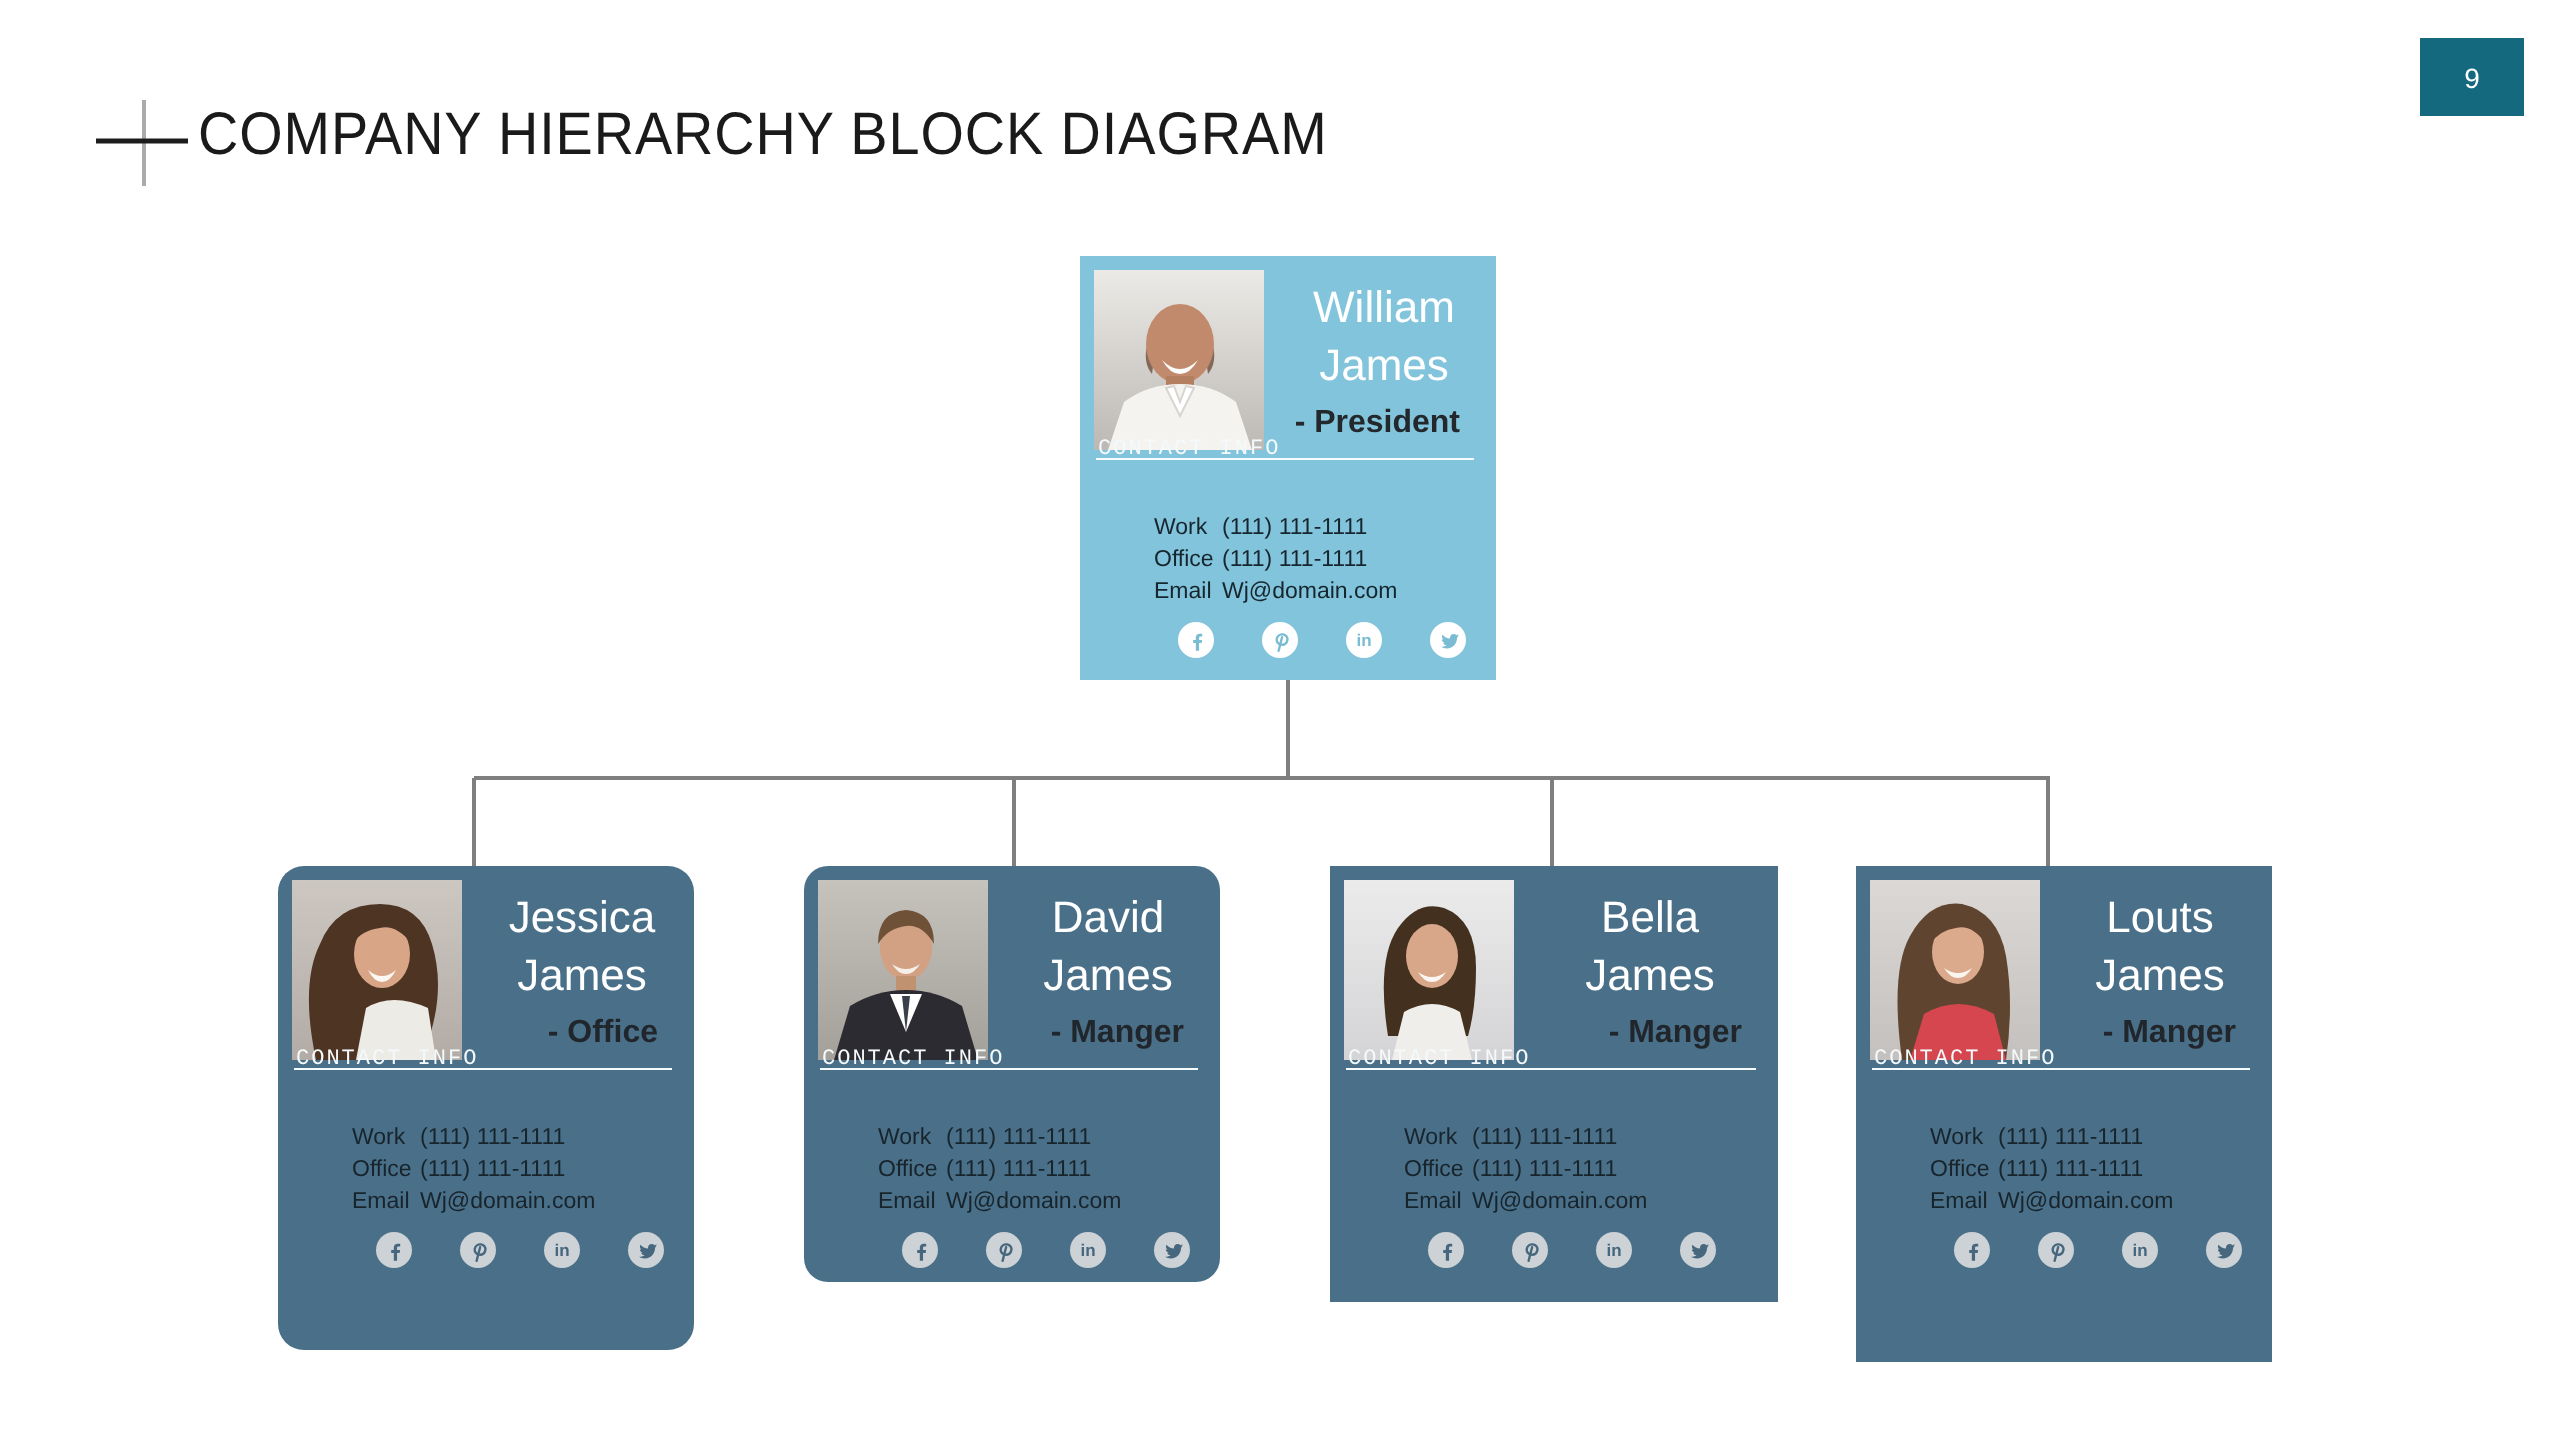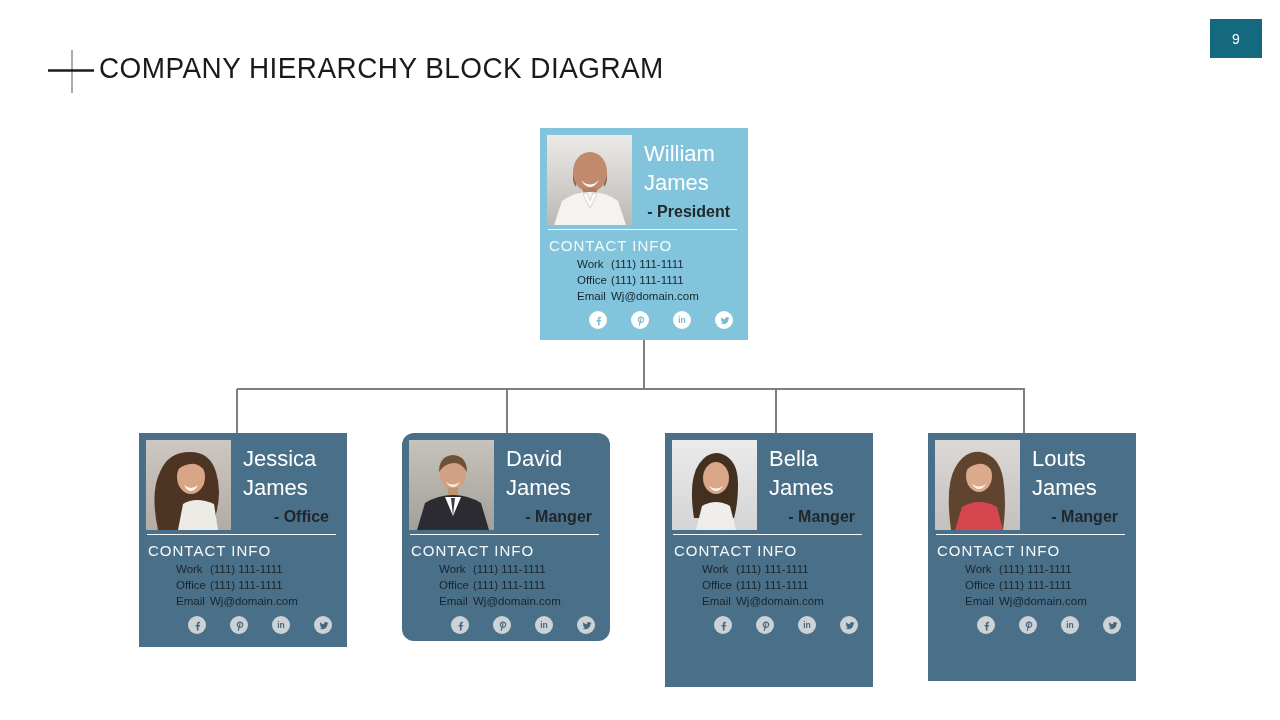--- a/index.html
+++ b/index.html
@@ -31,7 +31,7 @@
   .photo svg{display:block;width:85px;height:90px;}
 
   .name{position:absolute;left:104px;top:11px;right:8px;color:#ffffff;font-size:22px;
-        line-height:29px;font-weight:400;}
+        line-height:29px;font-weight:400;text-align:center;}
   .role{position:absolute;right:18px;top:75px;font-size:16px;font-weight:700;color:#20262b;}
   .card--president .role{color:#23282c;}
 

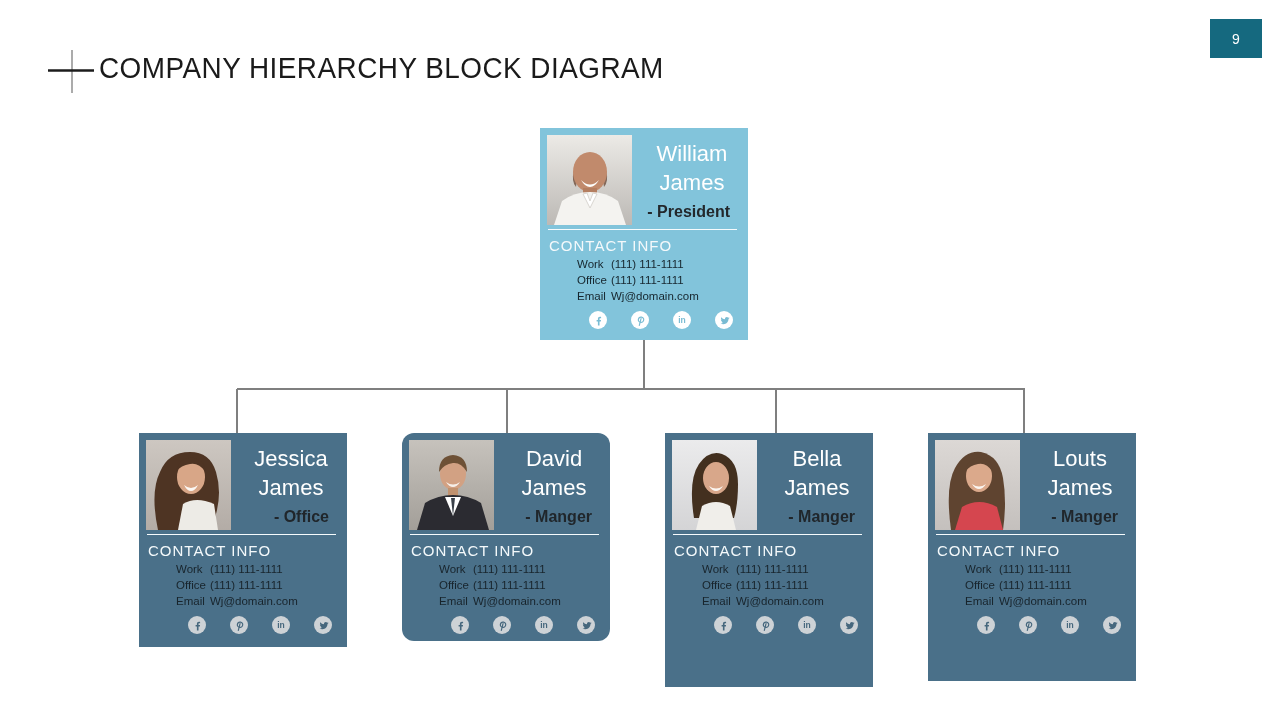--- a/index.html
+++ b/index.html
@@ -37,8 +37,8 @@
 
   .divider{position:absolute;left:8px;right:11px;top:101px;border-top:1.5px solid #f6fbfd;}
 
-  .contact-heading{position:absolute;left:9px;top:109px;color:#f4f9fb;font-size:15px;
-                   letter-spacing:1px;font-weight:400;}
+  .contact-heading{position:absolute;left:9px;top:91px;color:#f4f9fb;font-size:11px;
+                   letter-spacing:1px;font-weight:400;font-family:Liberation Mono, monospace;}
 
   .contact-rows{position:absolute;left:37px;top:128px;font-size:11.5px;line-height:16px;
                 color:#18242c;font-weight:500;white-space:nowrap;}

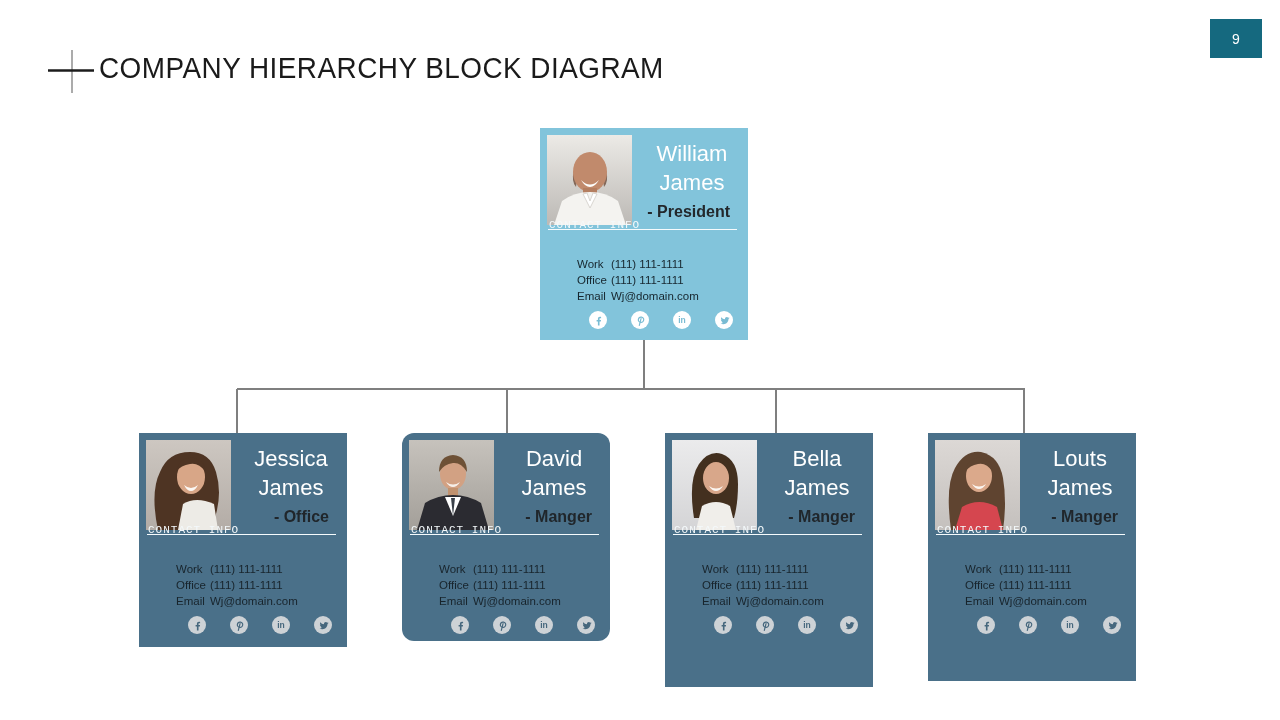--- a/index.html
+++ b/index.html
@@ -22,7 +22,7 @@
   .card--president{background:#82C4DB;}
   .card--manager{background:#4A7089;}
   .pos-president{left:540px;top:128px;height:212px;}
-  .pos-c1{left:139px;top:433px;height:214px;}
+  .pos-c1{left:139px;top:433px;height:242px;border-radius:13px;}
   .pos-c2{left:402px;top:433px;height:208px;border-radius:12px;}
   .pos-c3{left:665px;top:433px;height:254px;}
   .pos-c4{left:928px;top:433px;height:248px;}

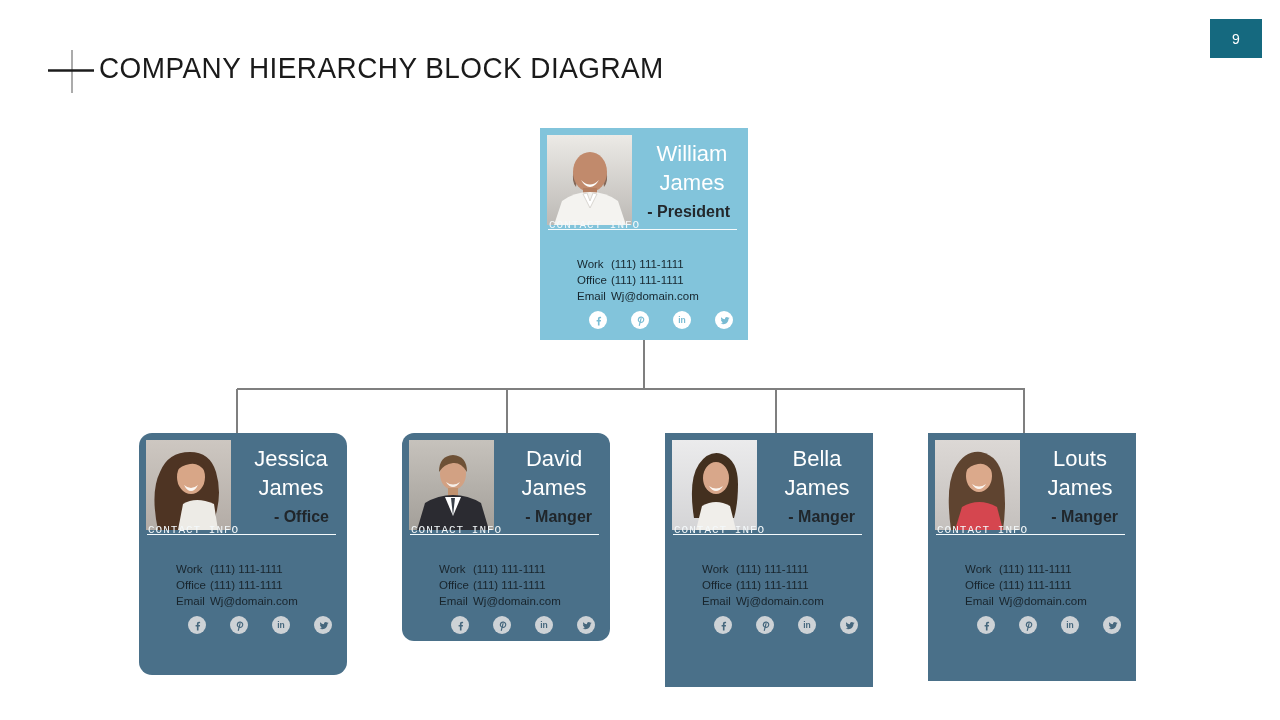--- a/index.html
+++ b/index.html
@@ -24,7 +24,7 @@
   .pos-president{left:540px;top:128px;height:212px;}
   .pos-c1{left:139px;top:433px;height:242px;border-radius:13px;}
   .pos-c2{left:402px;top:433px;height:208px;border-radius:12px;}
-  .pos-c3{left:665px;top:433px;height:254px;}
+  .pos-c3{left:665px;top:433px;height:218px;padding-left:16px;}
   .pos-c4{left:928px;top:433px;height:248px;}
 
   .photo{position:absolute;left:7px;top:7px;width:85px;height:90px;overflow:hidden;}

